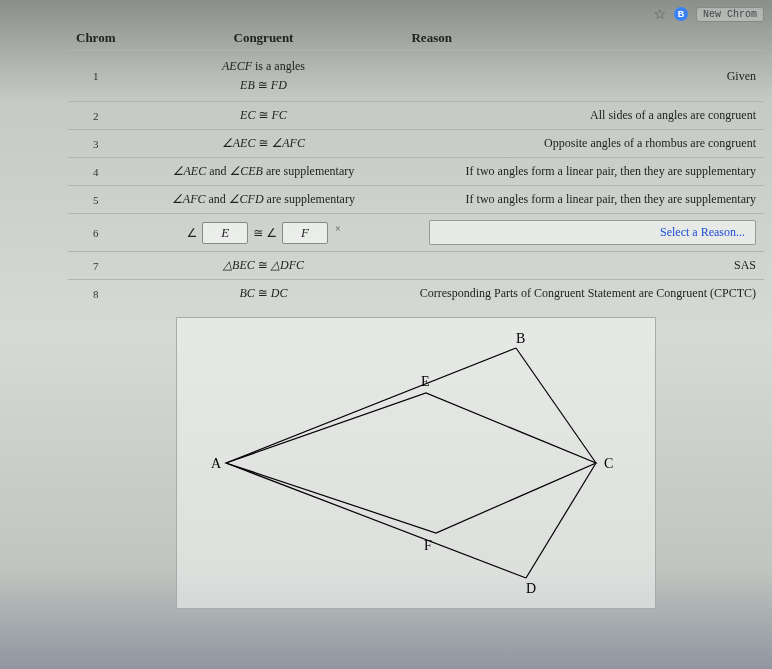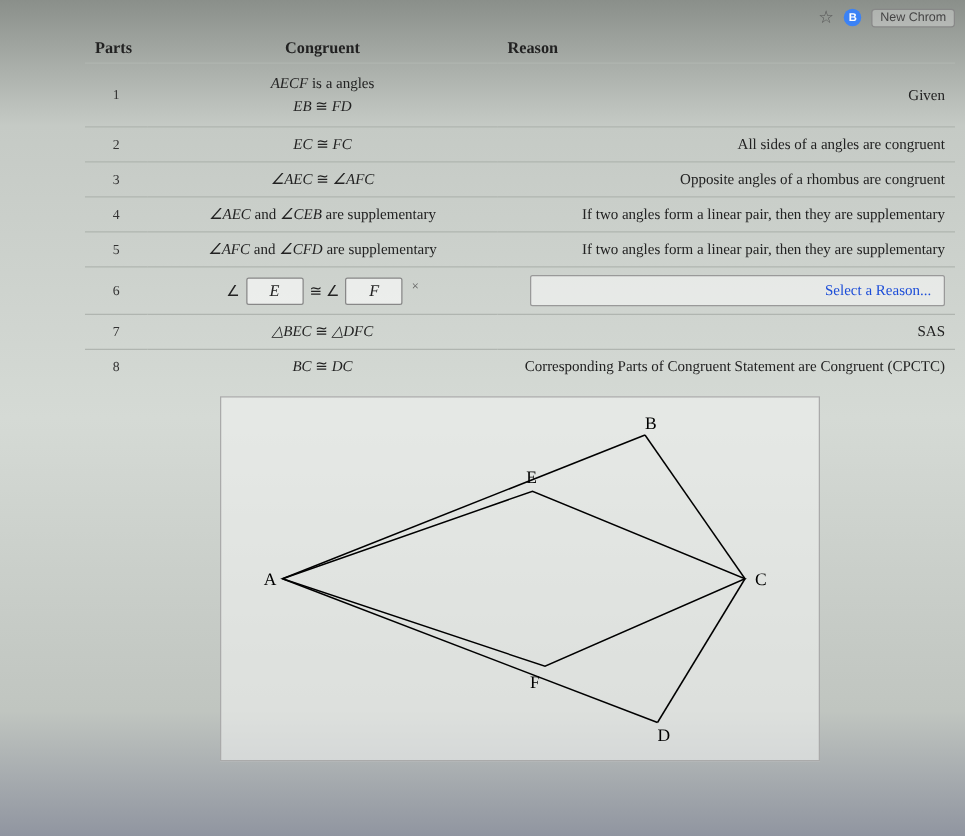--- a/index.html
+++ b/index.html
@@ -29,7 +29,7 @@
     }
     .new-chrome {
       border: 1px solid #888; border-radius: 3px;
-      padding: 1px 6px; font-size: 10px; font-family: Liberation Sans, sans-serif;
+      padding: 1px 6px; font-size: 10px; font-family: Liberation Mono, monospace;
       background: rgba(255,255,255,0.3); color: #444;
     }
     .content {

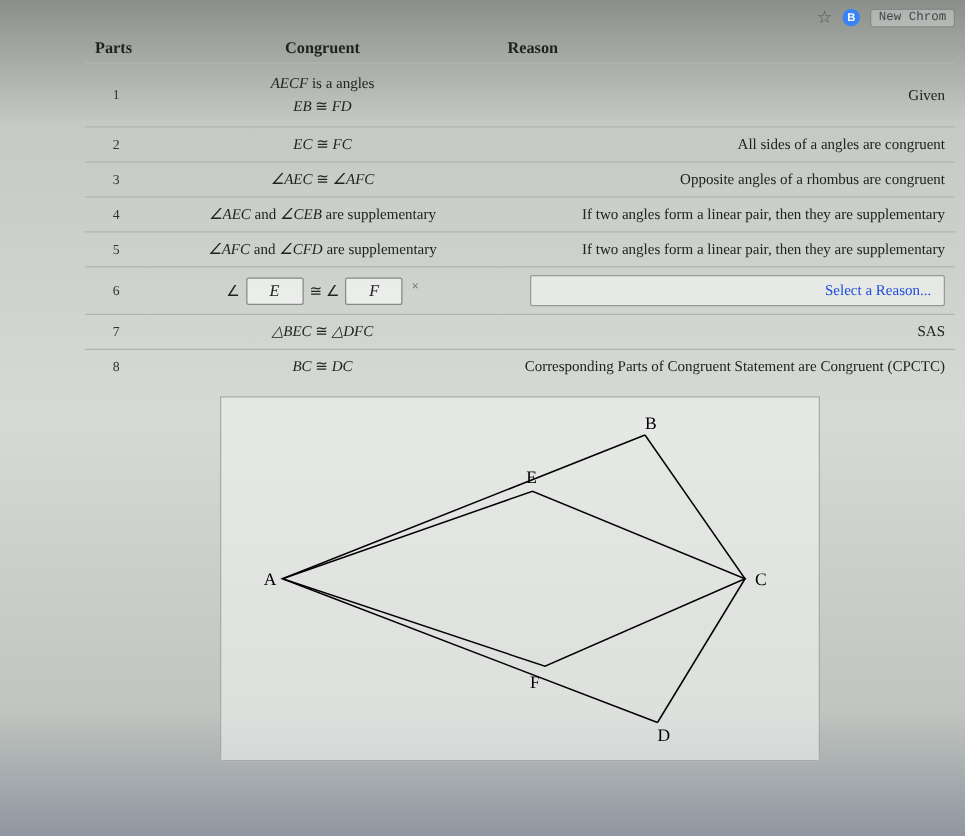--- a/index.html
+++ b/index.html
@@ -134,7 +134,7 @@
   <table>
     <thead>
       <tr>
-        <th>Parts</th>
+        <th>Chrom</th>
         <th>Congruent</th>
         <th>Reason</th>
       </tr>

